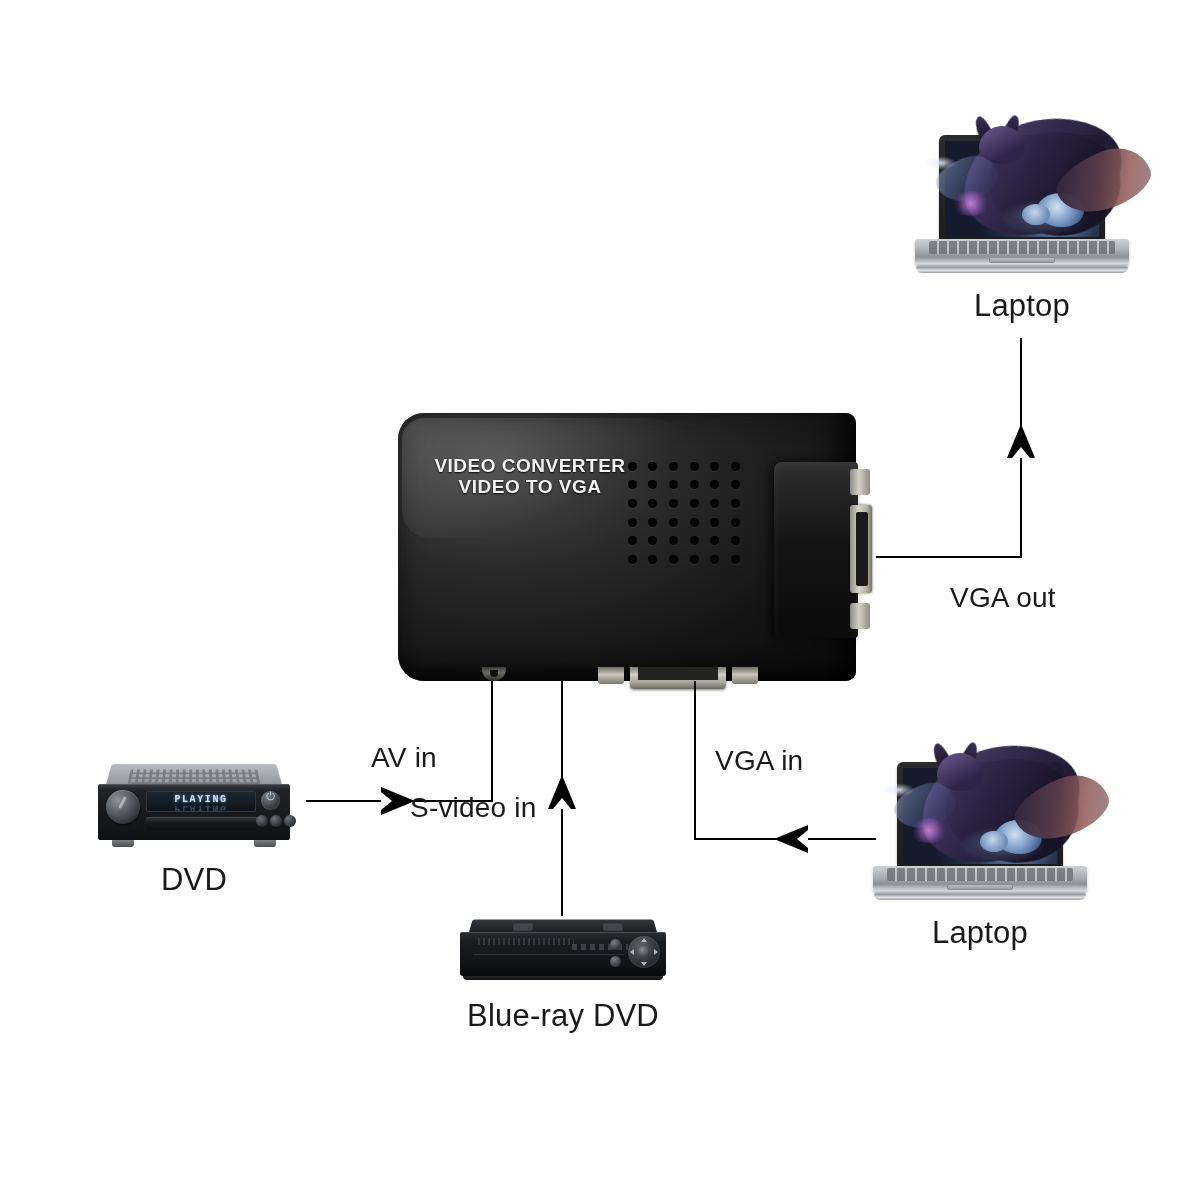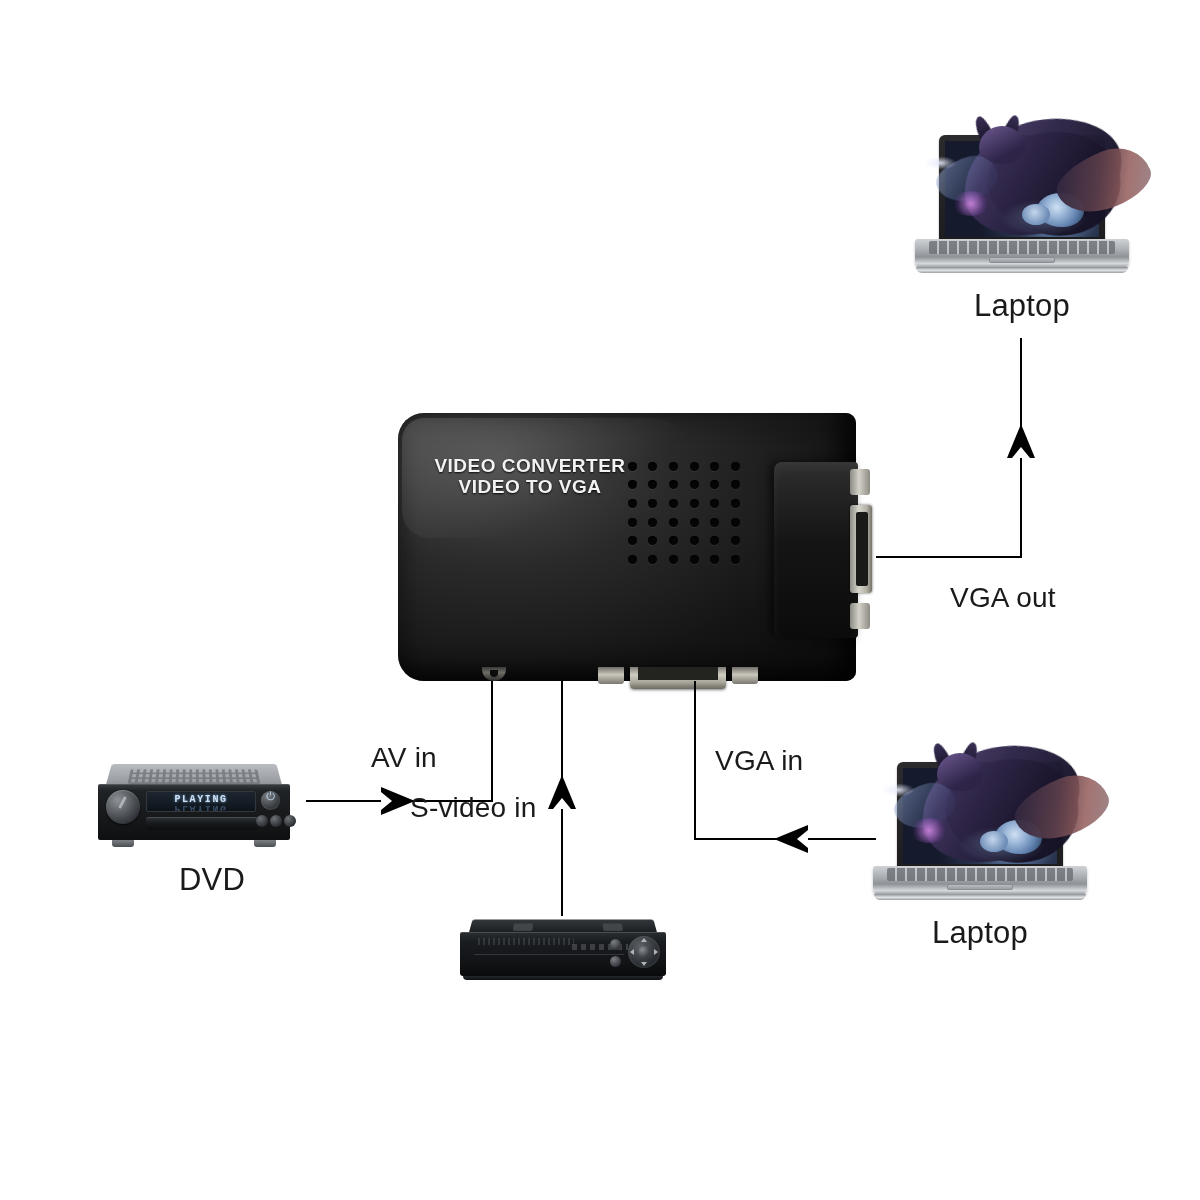--- a/index.html
+++ b/index.html
@@ -731,7 +731,7 @@
     <div class="dvd-footp" id="dvd-f1"></div>
     <div class="dvd-footp" id="dvd-f2"></div>
   </div>
-  <div class="dev-label" style="left:116px; top:862px; width:192px;">DVD</div>
+  <div class="dev-label" style="left:98px; top:862px; width:192px;">DVD</div>
 
   <div id="bluray">
     <div class="br-top">

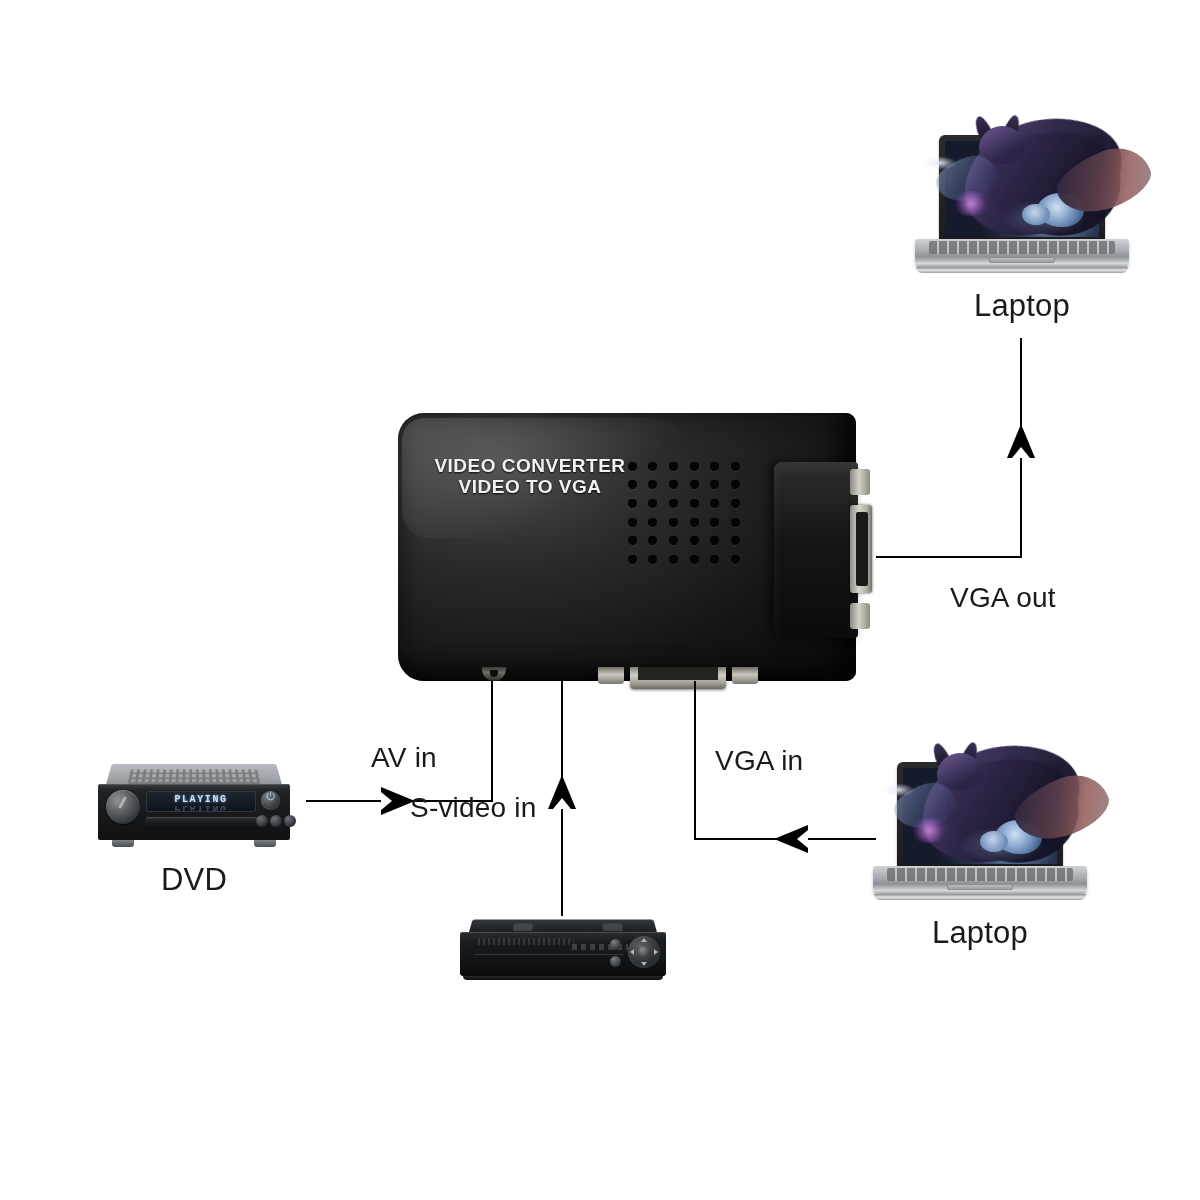--- a/index.html
+++ b/index.html
@@ -754,6 +754,7 @@
     </div>
     <div class="br-foot"></div>
   </div>
+  <div class="dev-label" style="left:450px; top:998px; width:226px;">Blue-ray DVD</div>
 
   <div class="laptop" id="laptop-bottom" style="left:873px; top:762px;">
     <div class="lp-lid">

